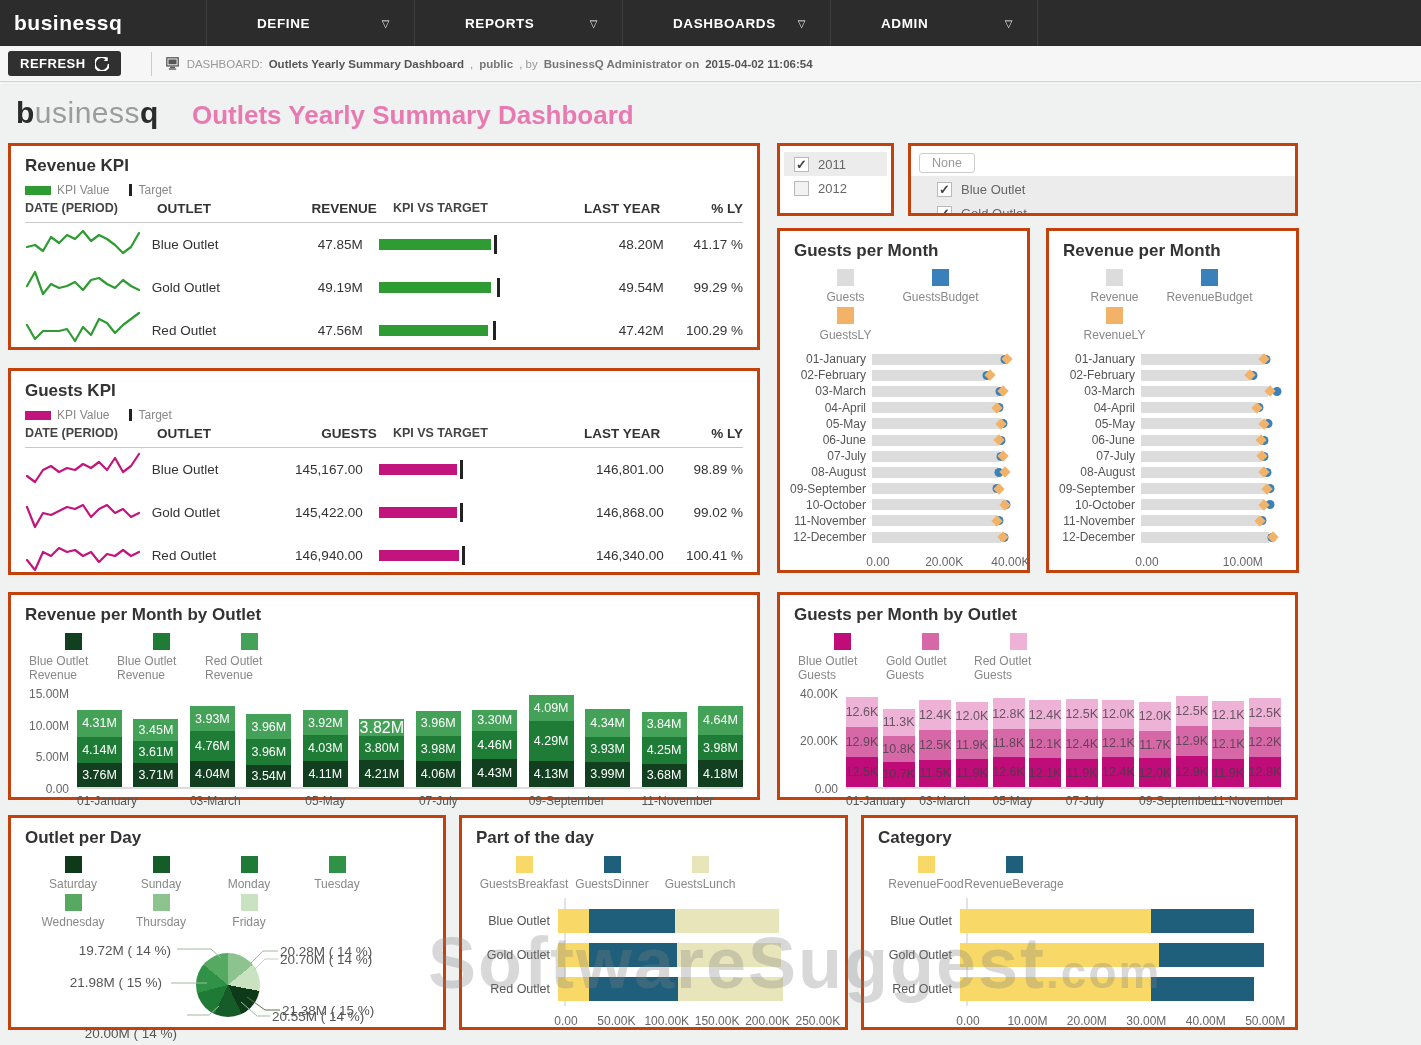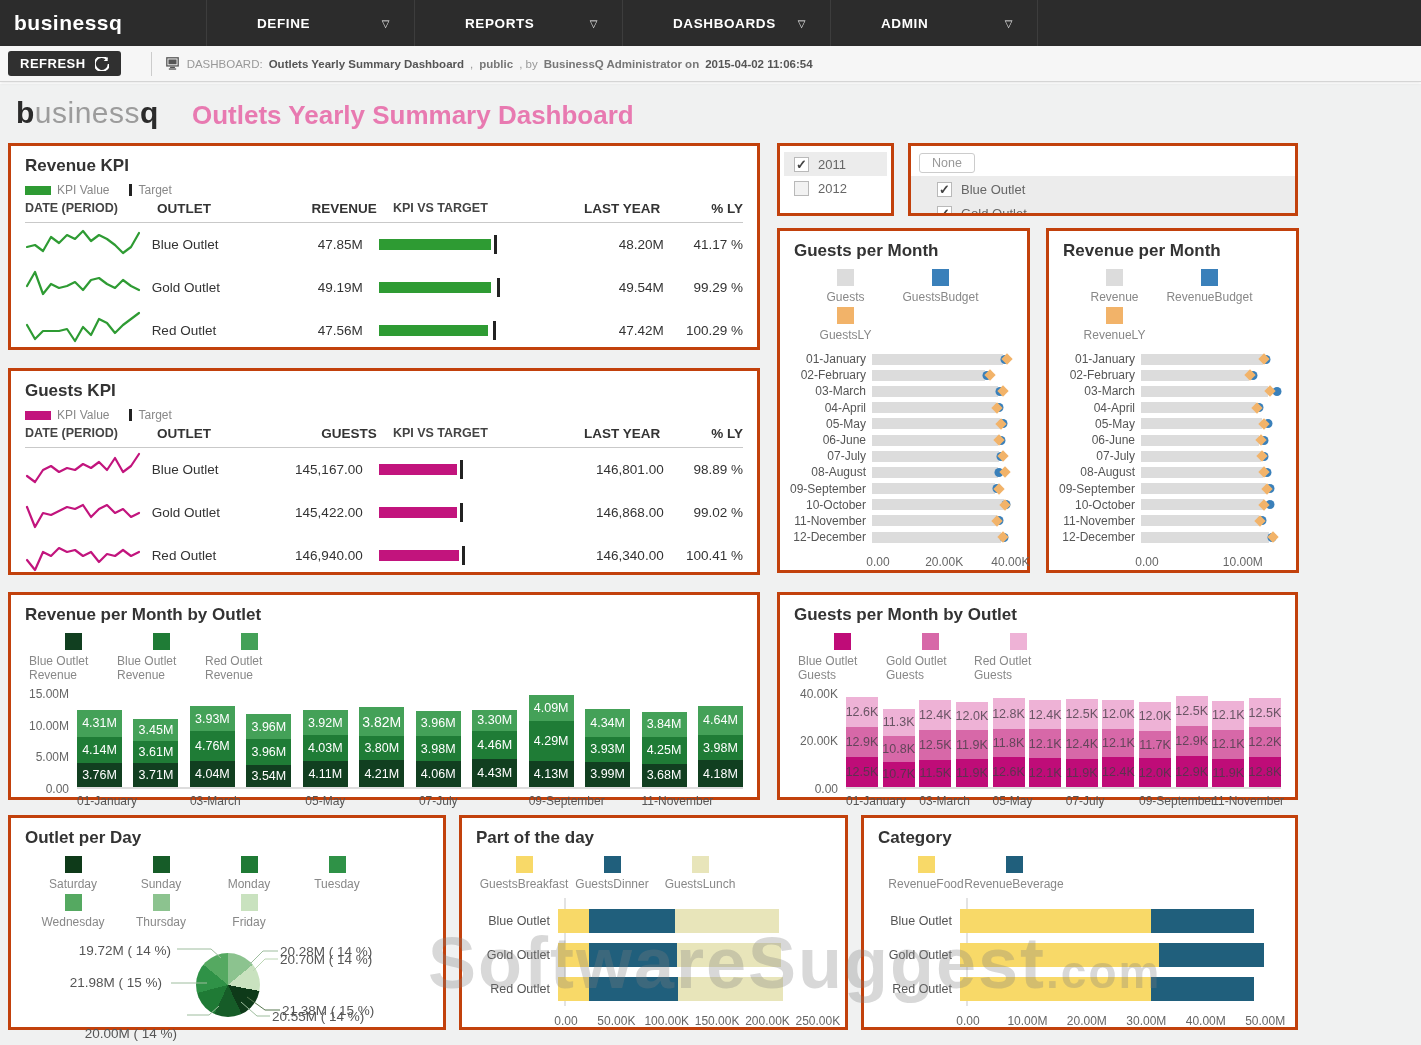--- a/index.html
+++ b/index.html
@@ -649,7 +649,7 @@
                 <div class="sc-col" style="width: 45px;">
                   <div class="sc-seg" style="height: 26.7302px; background: rgb(17, 63, 32); color: rgb(255, 255, 255); font-size: 12.5px;">4.21M</div>
                   <div class="sc-seg" style="height: 24.127px; background: rgb(31, 124, 54); color: rgb(255, 255, 255); font-size: 12.5px;">3.80M</div>
-                  <div class="sc-seg" style="height: 29px; background: rgb(68, 161, 88); color: rgb(255, 255, 255); font-size: 14px;">3.82M</div>
+                  <div class="sc-seg" style="height: 17px; background: rgb(68, 161, 88); color: rgb(255, 255, 255); font-size: 16px;">3.82M</div>
                 </div>
                 <div class="sc-col" style="width: 45px;">
                   <div class="sc-seg" style="height: 25.7778px; background: rgb(17, 63, 32); color: rgb(255, 255, 255); font-size: 12.5px;">4.06M</div>

